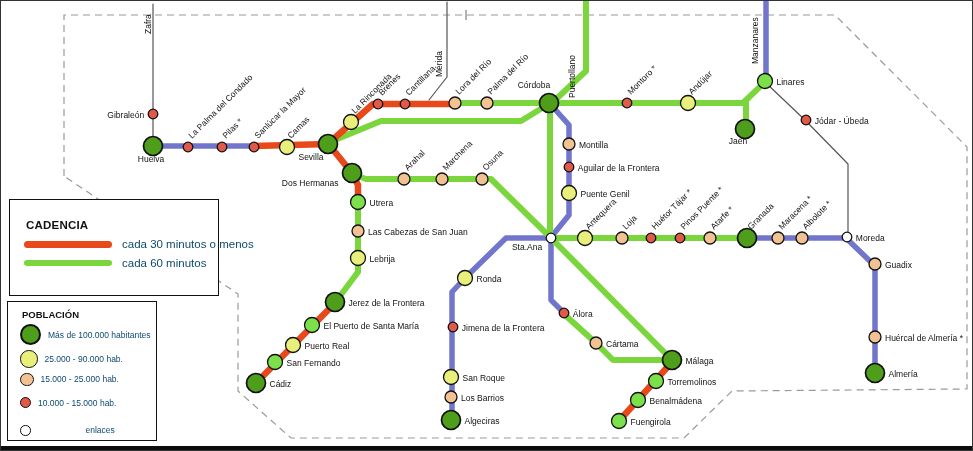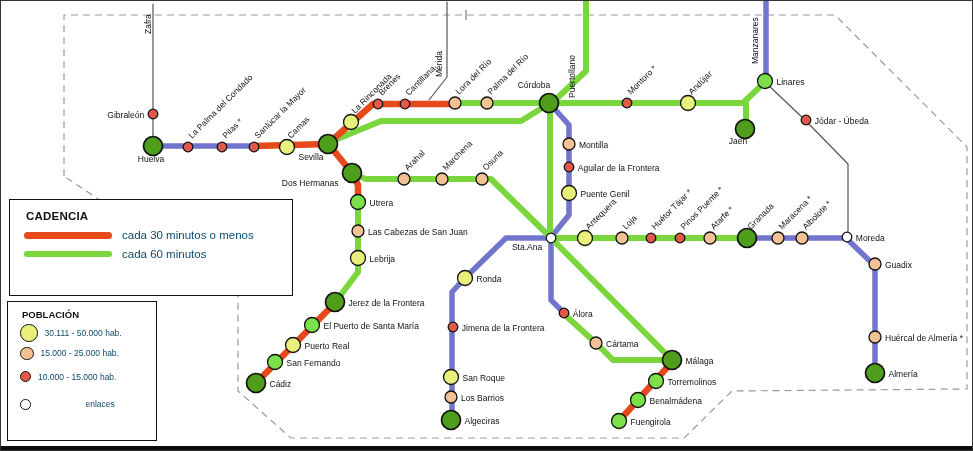--- a/index.html
+++ b/index.html
@@ -13,7 +13,7 @@
     position:absolute;background:#ffffff;border:1px solid #111;box-sizing:border-box;
     z-index:5;
   }
-  .legend.cad{left:8px;top:198px;width:284px;height:97px;padding:8px 0 0 14px;}
+  .legend.cad{left:8px;top:198px;width:210px;height:97px;padding:17px 0 0 14px;}
   .legend.pob{left:6px;top:300px;width:150px;height:140px;padding:6px 0 0 12px;}
   .lg-title{font-weight:bold;color:#111;}
   .cad .lg-title{font-size:11.5px;margin:2px 0 7px 2px;letter-spacing:.2px;}

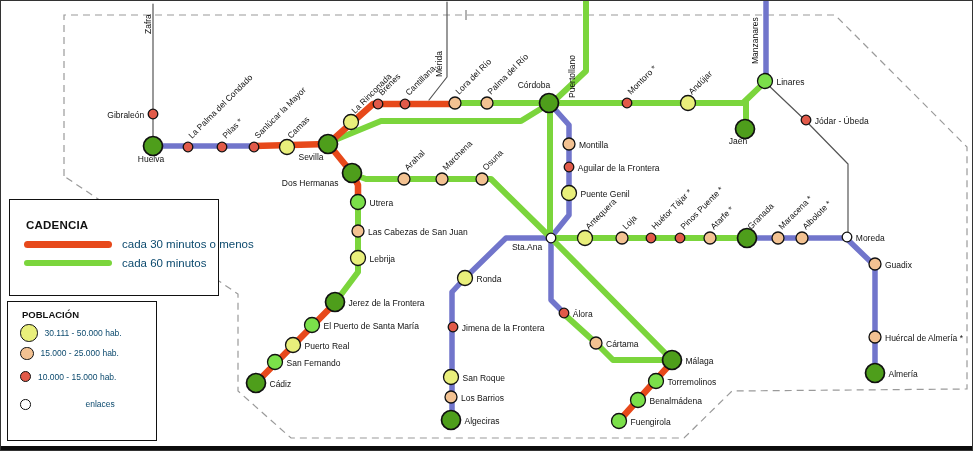--- a/index.html
+++ b/index.html
@@ -206,6 +206,10 @@
     <div class="lg-title">POBLACIÓN</div>
     <div id="pob-rows">
         <div class="lg-row" style="margin-bottom: 5px;">
+          <div class="dot" style="width: 21px; height: 21px; background: rgb(78, 158, 27); border-width: 2px;"></div>
+          <span>Más de 100.000 habitantes</span>
+        </div>
+        <div class="lg-row" style="margin-bottom: 5px;">
           <div class="dot" style="width: 17.5px; height: 17.5px; background: rgb(233, 239, 123);"></div>
           <span>30.111 - 50.000 hab.</span>
         </div>

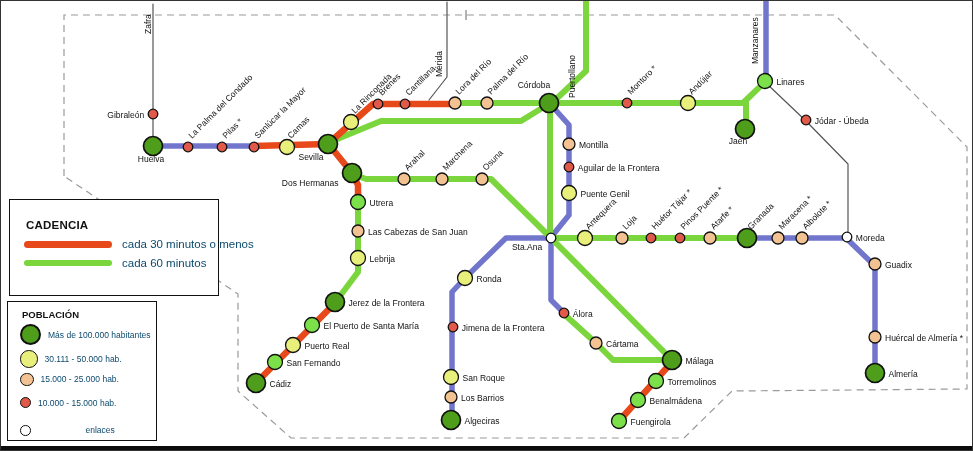--- a/index.html
+++ b/index.html
@@ -211,7 +211,7 @@
         </div>
         <div class="lg-row" style="margin-bottom: 5px;">
           <div class="dot" style="width: 17.5px; height: 17.5px; background: rgb(233, 239, 123);"></div>
-          <span>30.111 - 50.000 hab.</span>
+          <span>25.000 - 90.000 hab.</span>
         </div>
         <div class="lg-row" style="margin-bottom: 11px;">
           <div class="dot" style="width: 13.5px; height: 13.5px; background: rgb(243, 194, 146);"></div>

